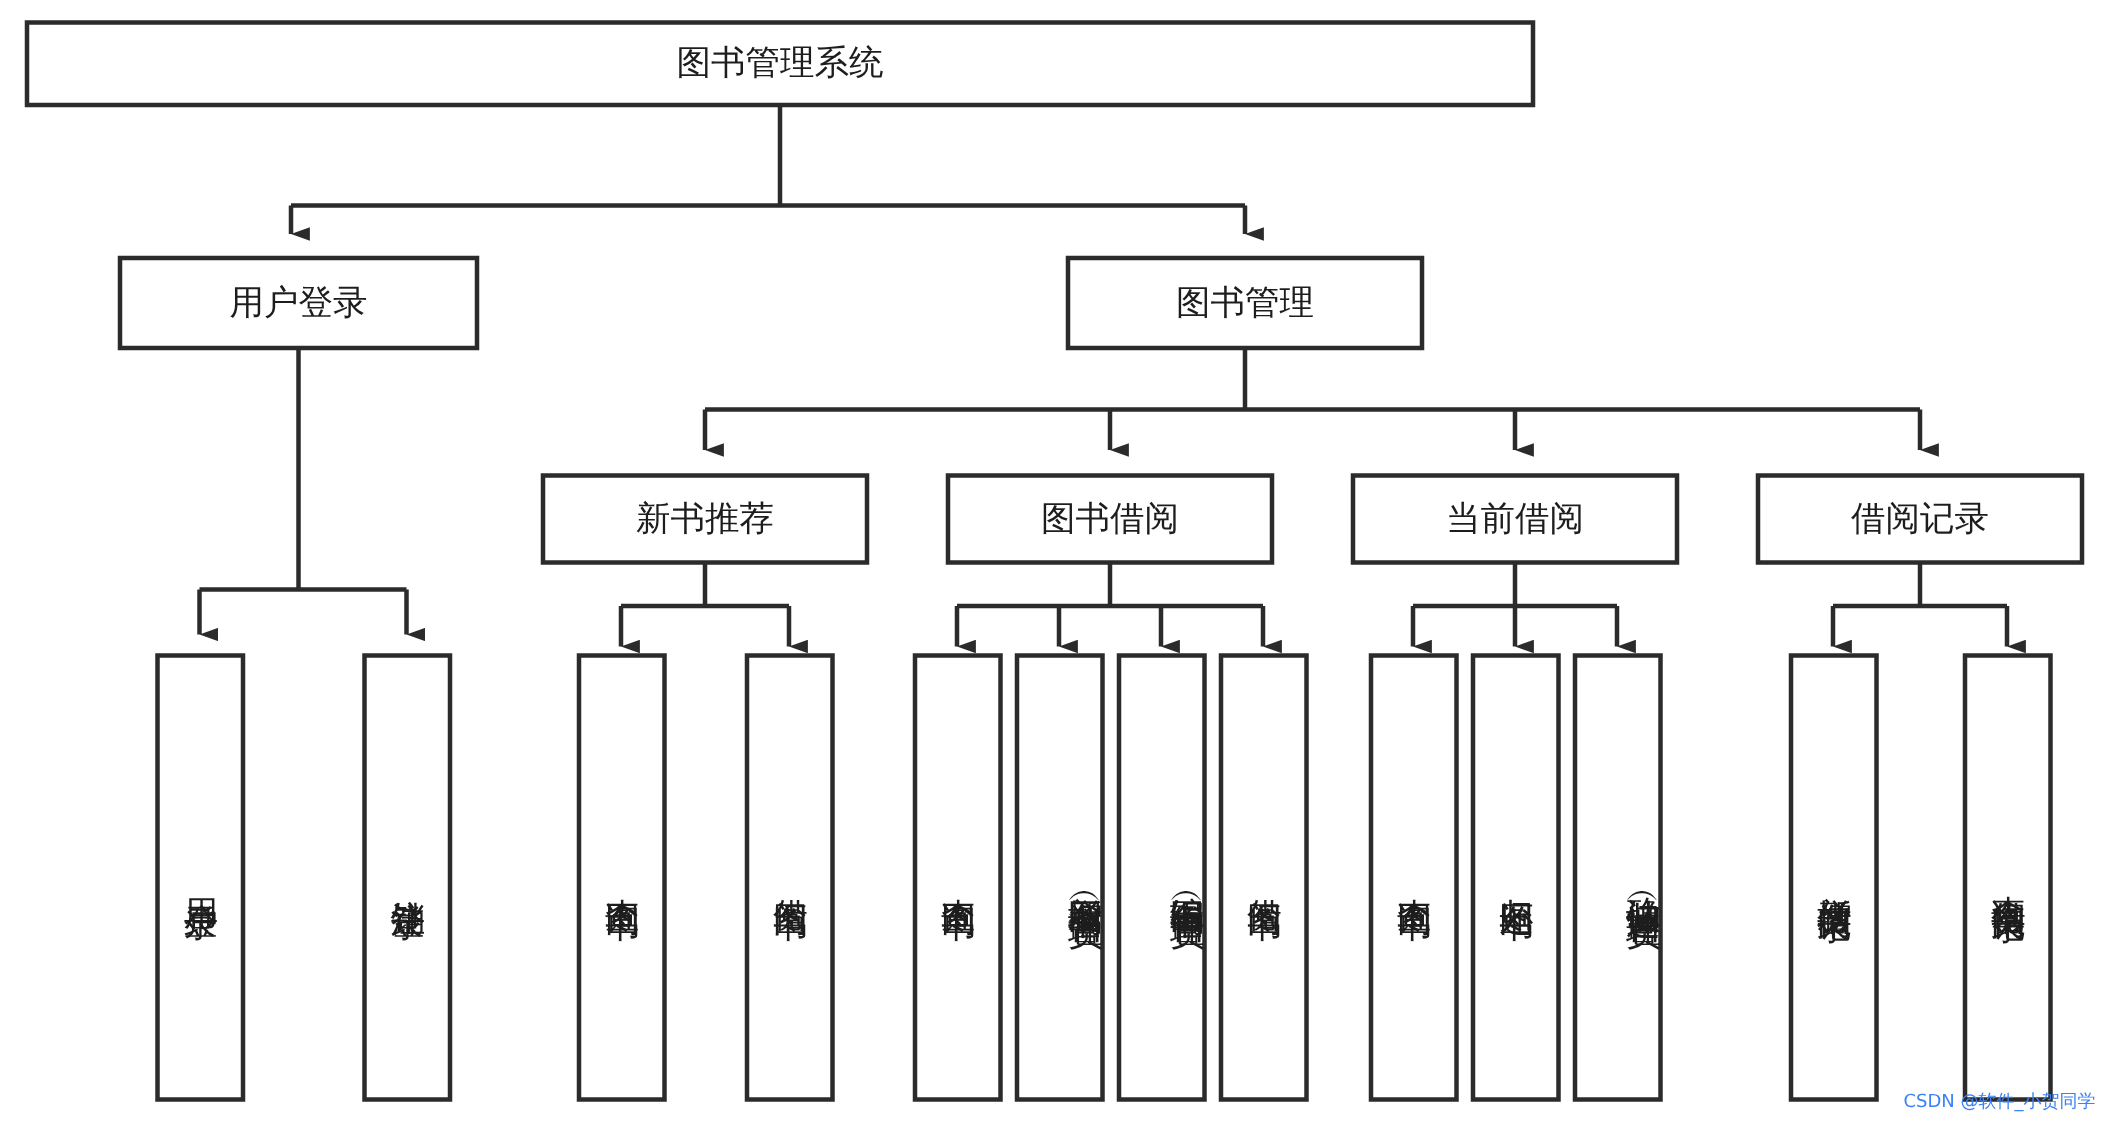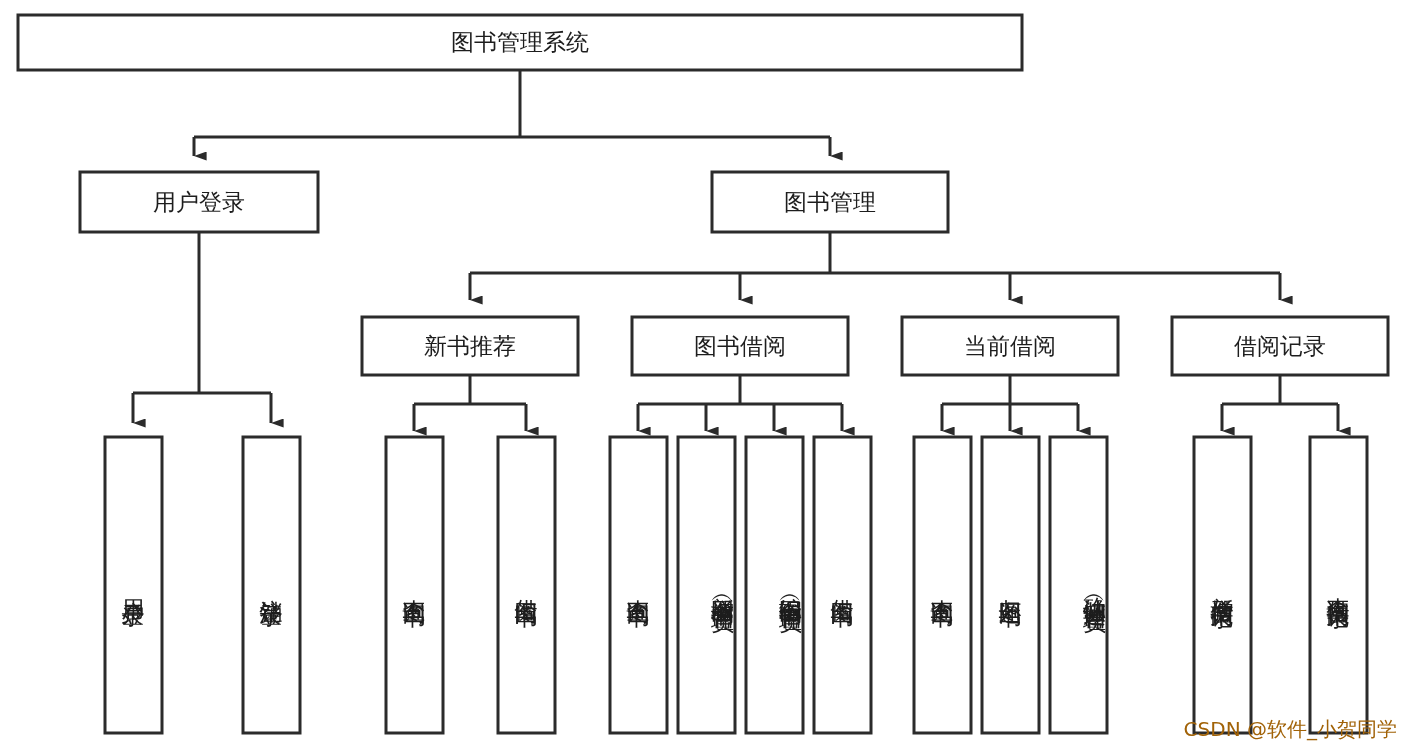--- a/index.html
+++ b/index.html
@@ -69,8 +69,8 @@
     right: 8px;
     bottom: 4px;
     font-family: "DejaVu Sans", "Liberation Sans", sans-serif;
-    font-size: 20px;
-    color: #a16207;
+    font-size: 12px;
+    color: #3b82f6;
     white-space: nowrap;
     user-select: none;
   }

